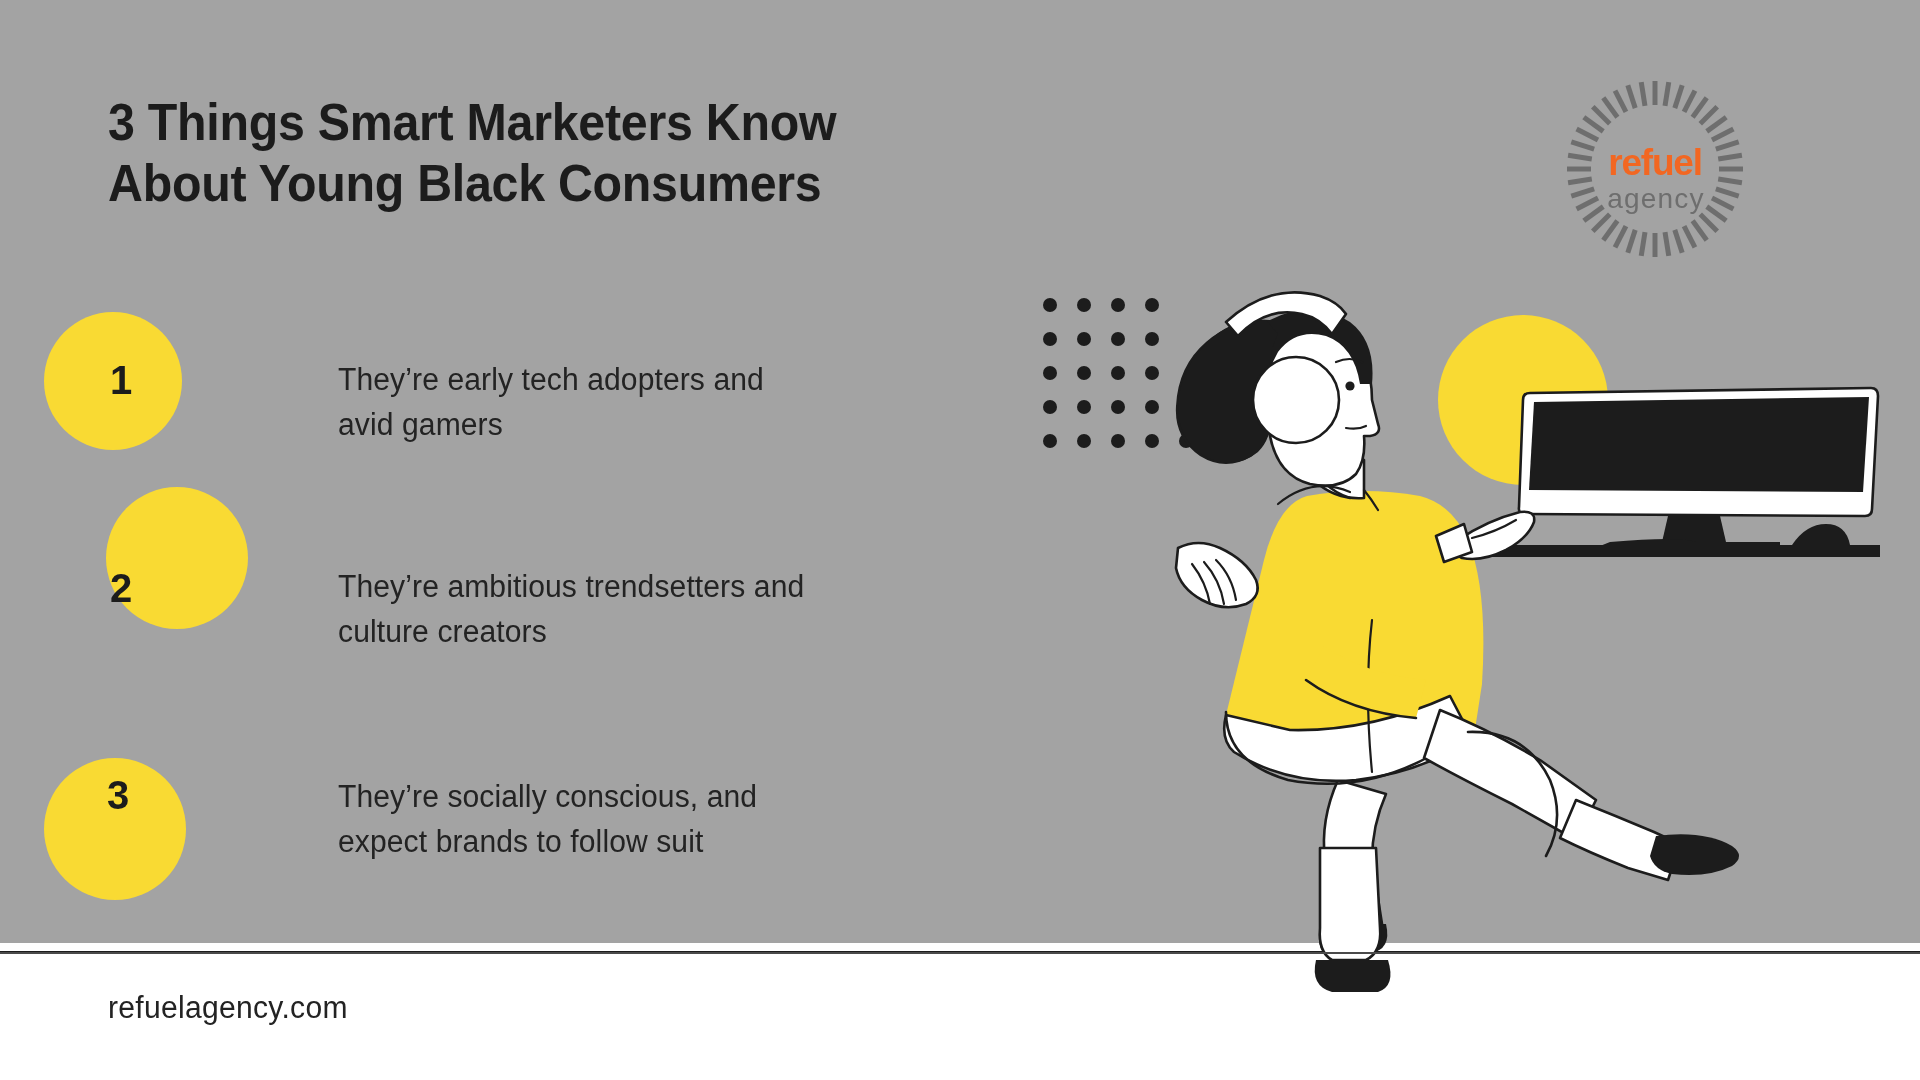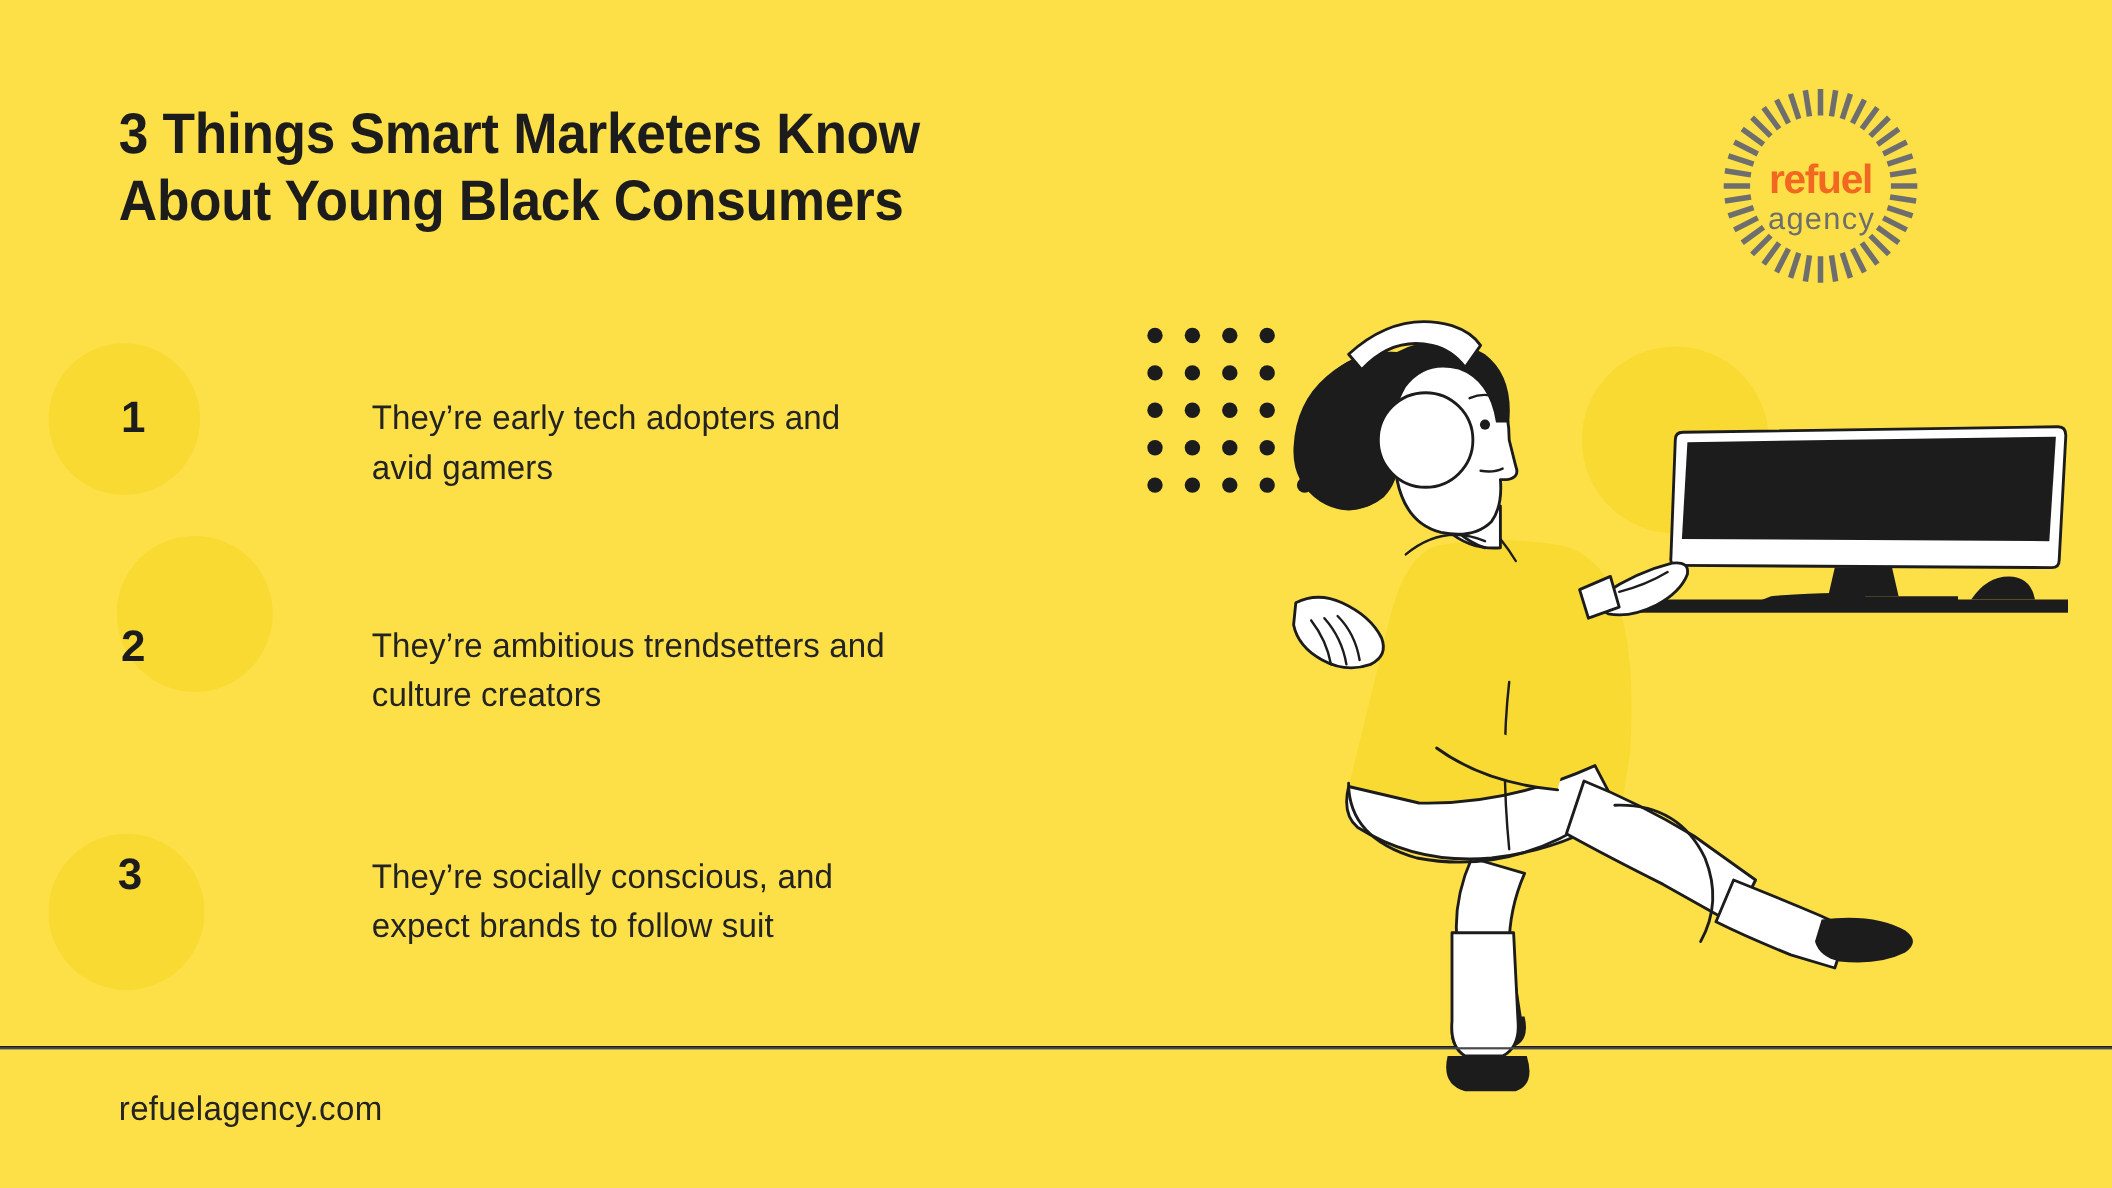--- a/index.html
+++ b/index.html
@@ -12,7 +12,7 @@
     position:relative;
   }
 
-  #canvas { position:relative; width:1920px; height:1080px; background:#fde047; }
+  #canvas { position:relative; width:1920px; height:943px; background:#a3a3a3; }
 
   
   #title {

